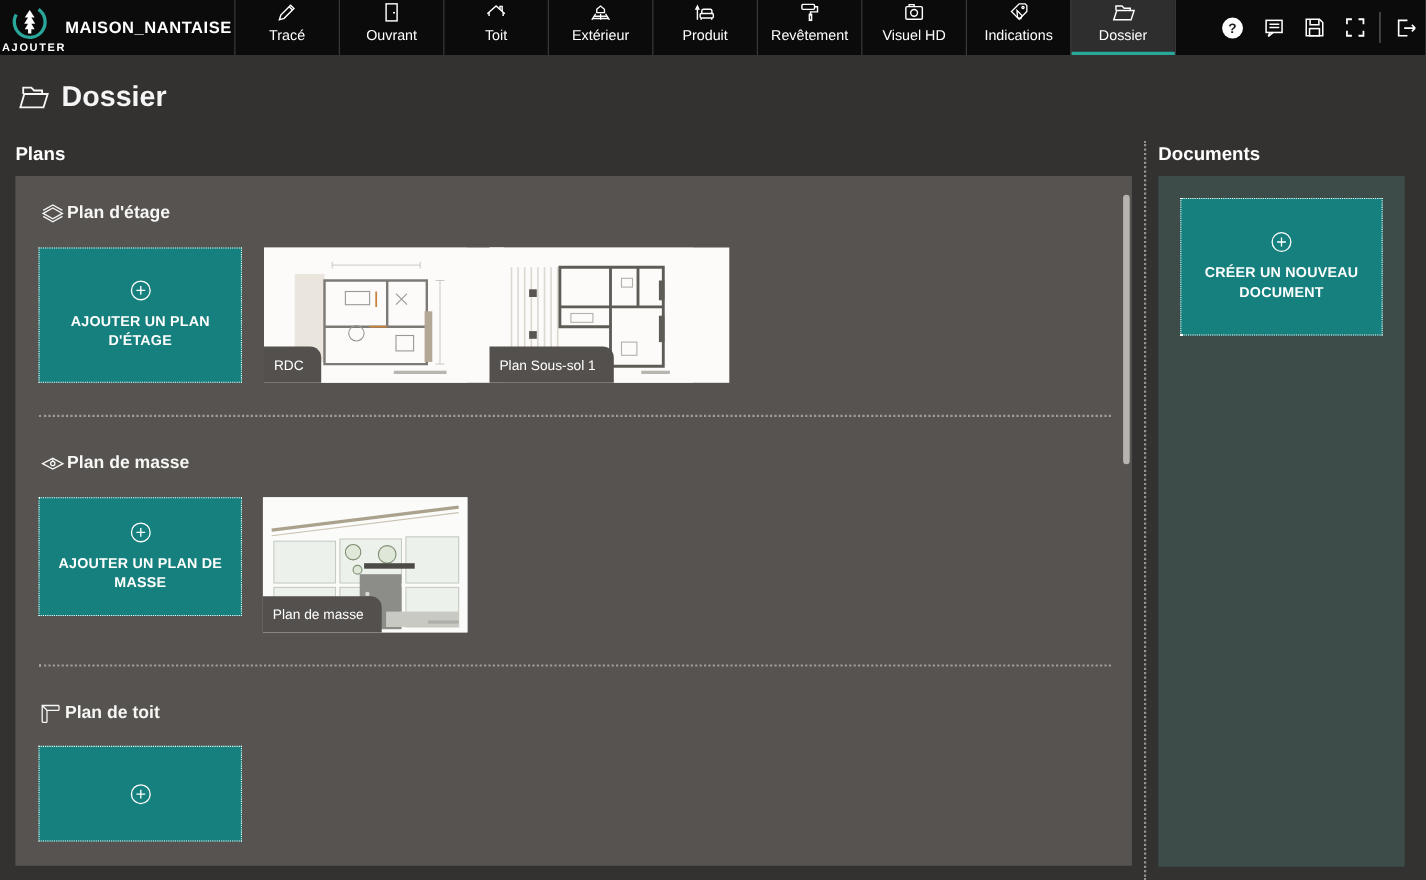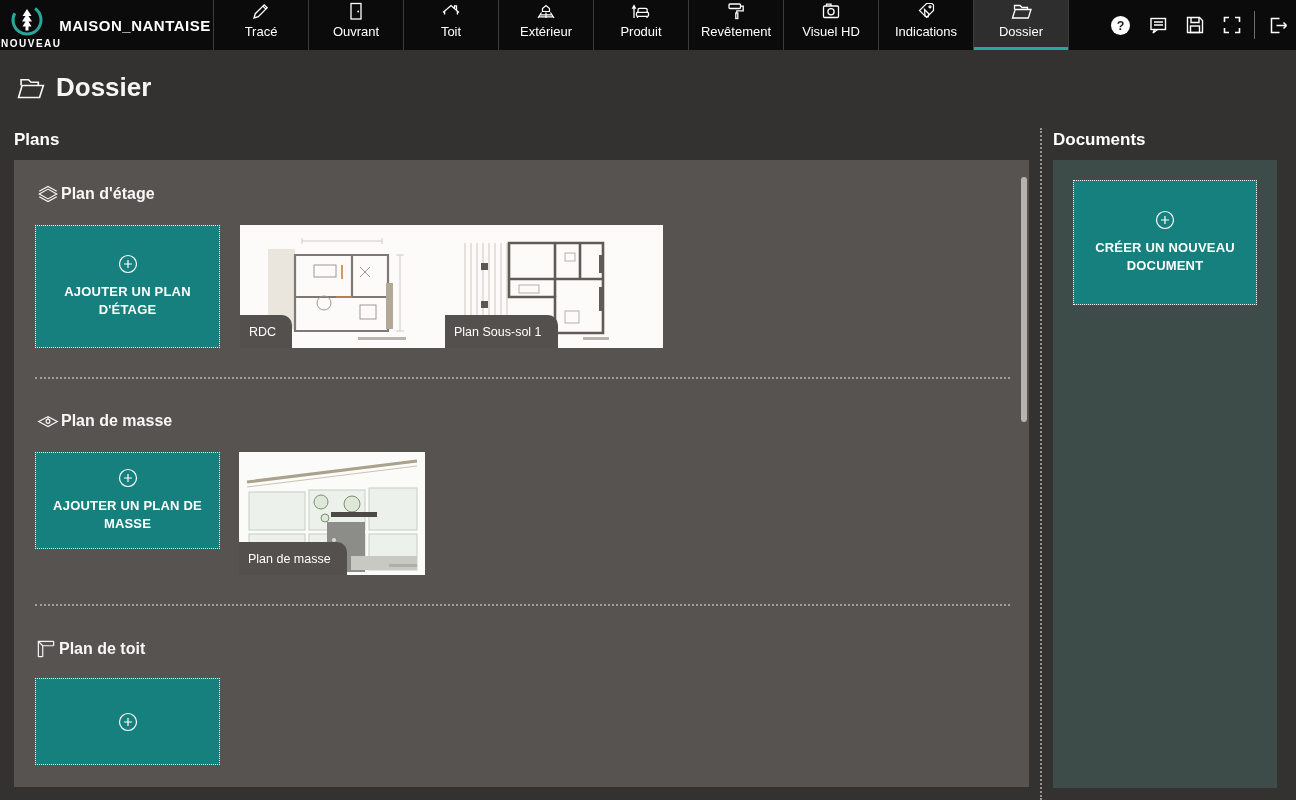--- a/index.html
+++ b/index.html
@@ -60,7 +60,7 @@
         <circle cx="20" cy="17" r="14" fill="none" stroke="#2aa79b" stroke-width="3" stroke-dasharray="64 24" transform="rotate(-55 20 17)"></circle>
         <path fill="#fff" d="M20 6l4.5 7h-3l3.5 5.5h-3.5l3 5h-3v4h-3v-4h-3l3-5H15L18.5 13h-3z"></path>
       </svg>
-      <div class="brandname">NOUVEAU</div>
+      <div class="brandname">AJOUTER</div>
     </div>
 
     <div class="projname">MAISON_NANTAISE</div>

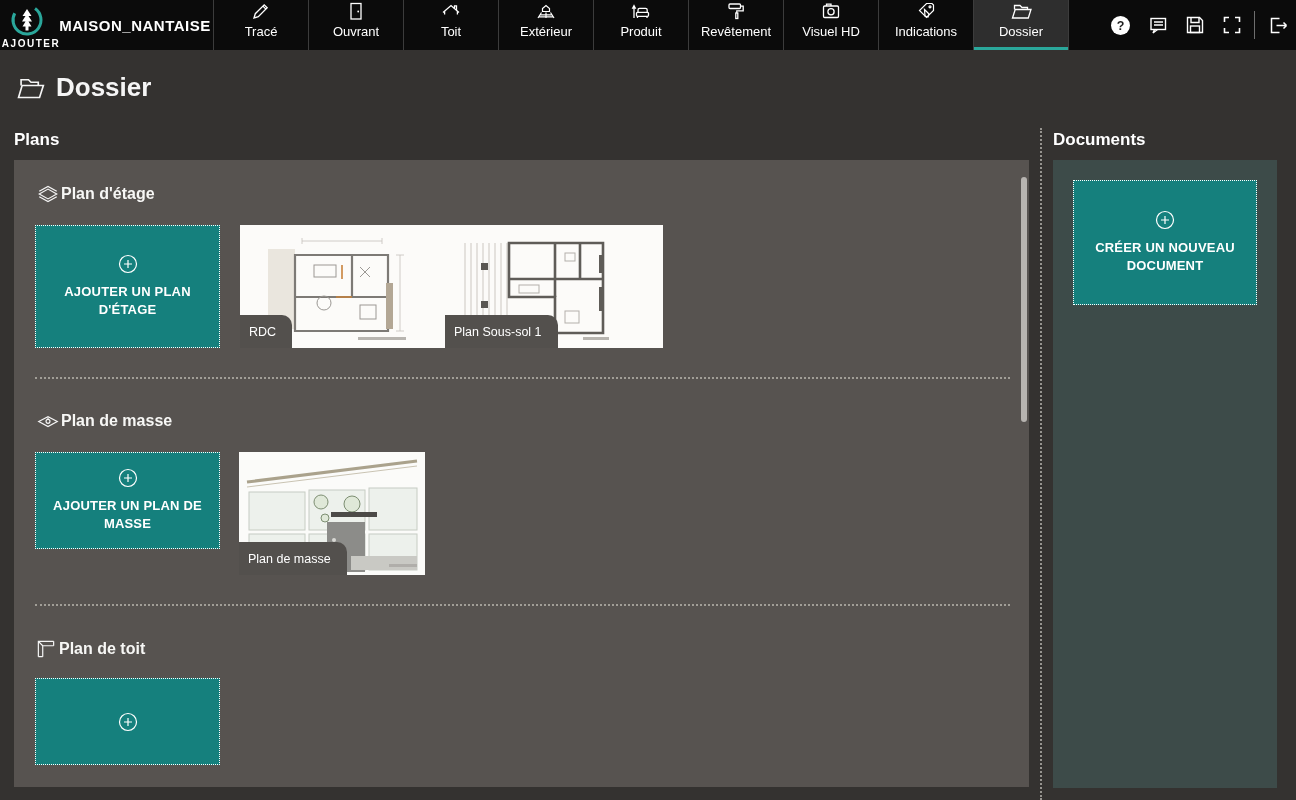--- a/index.html
+++ b/index.html
@@ -300,7 +300,7 @@
       <span class="sec-title">Plan de masse</span>
     </div>
 
-    <div class="add-btn" style="left:21px;top:292px;width:185px;height:97px;">
+    <div class="add-btn" style="left:21px;top:292px;width:185px;height:108px;">
       <span>
         <svg width="20" height="20" viewBox="0 0 20 20" fill="none" stroke="#fff" stroke-width="1.2">
           <circle cx="10" cy="10" r="8.5"></circle>

